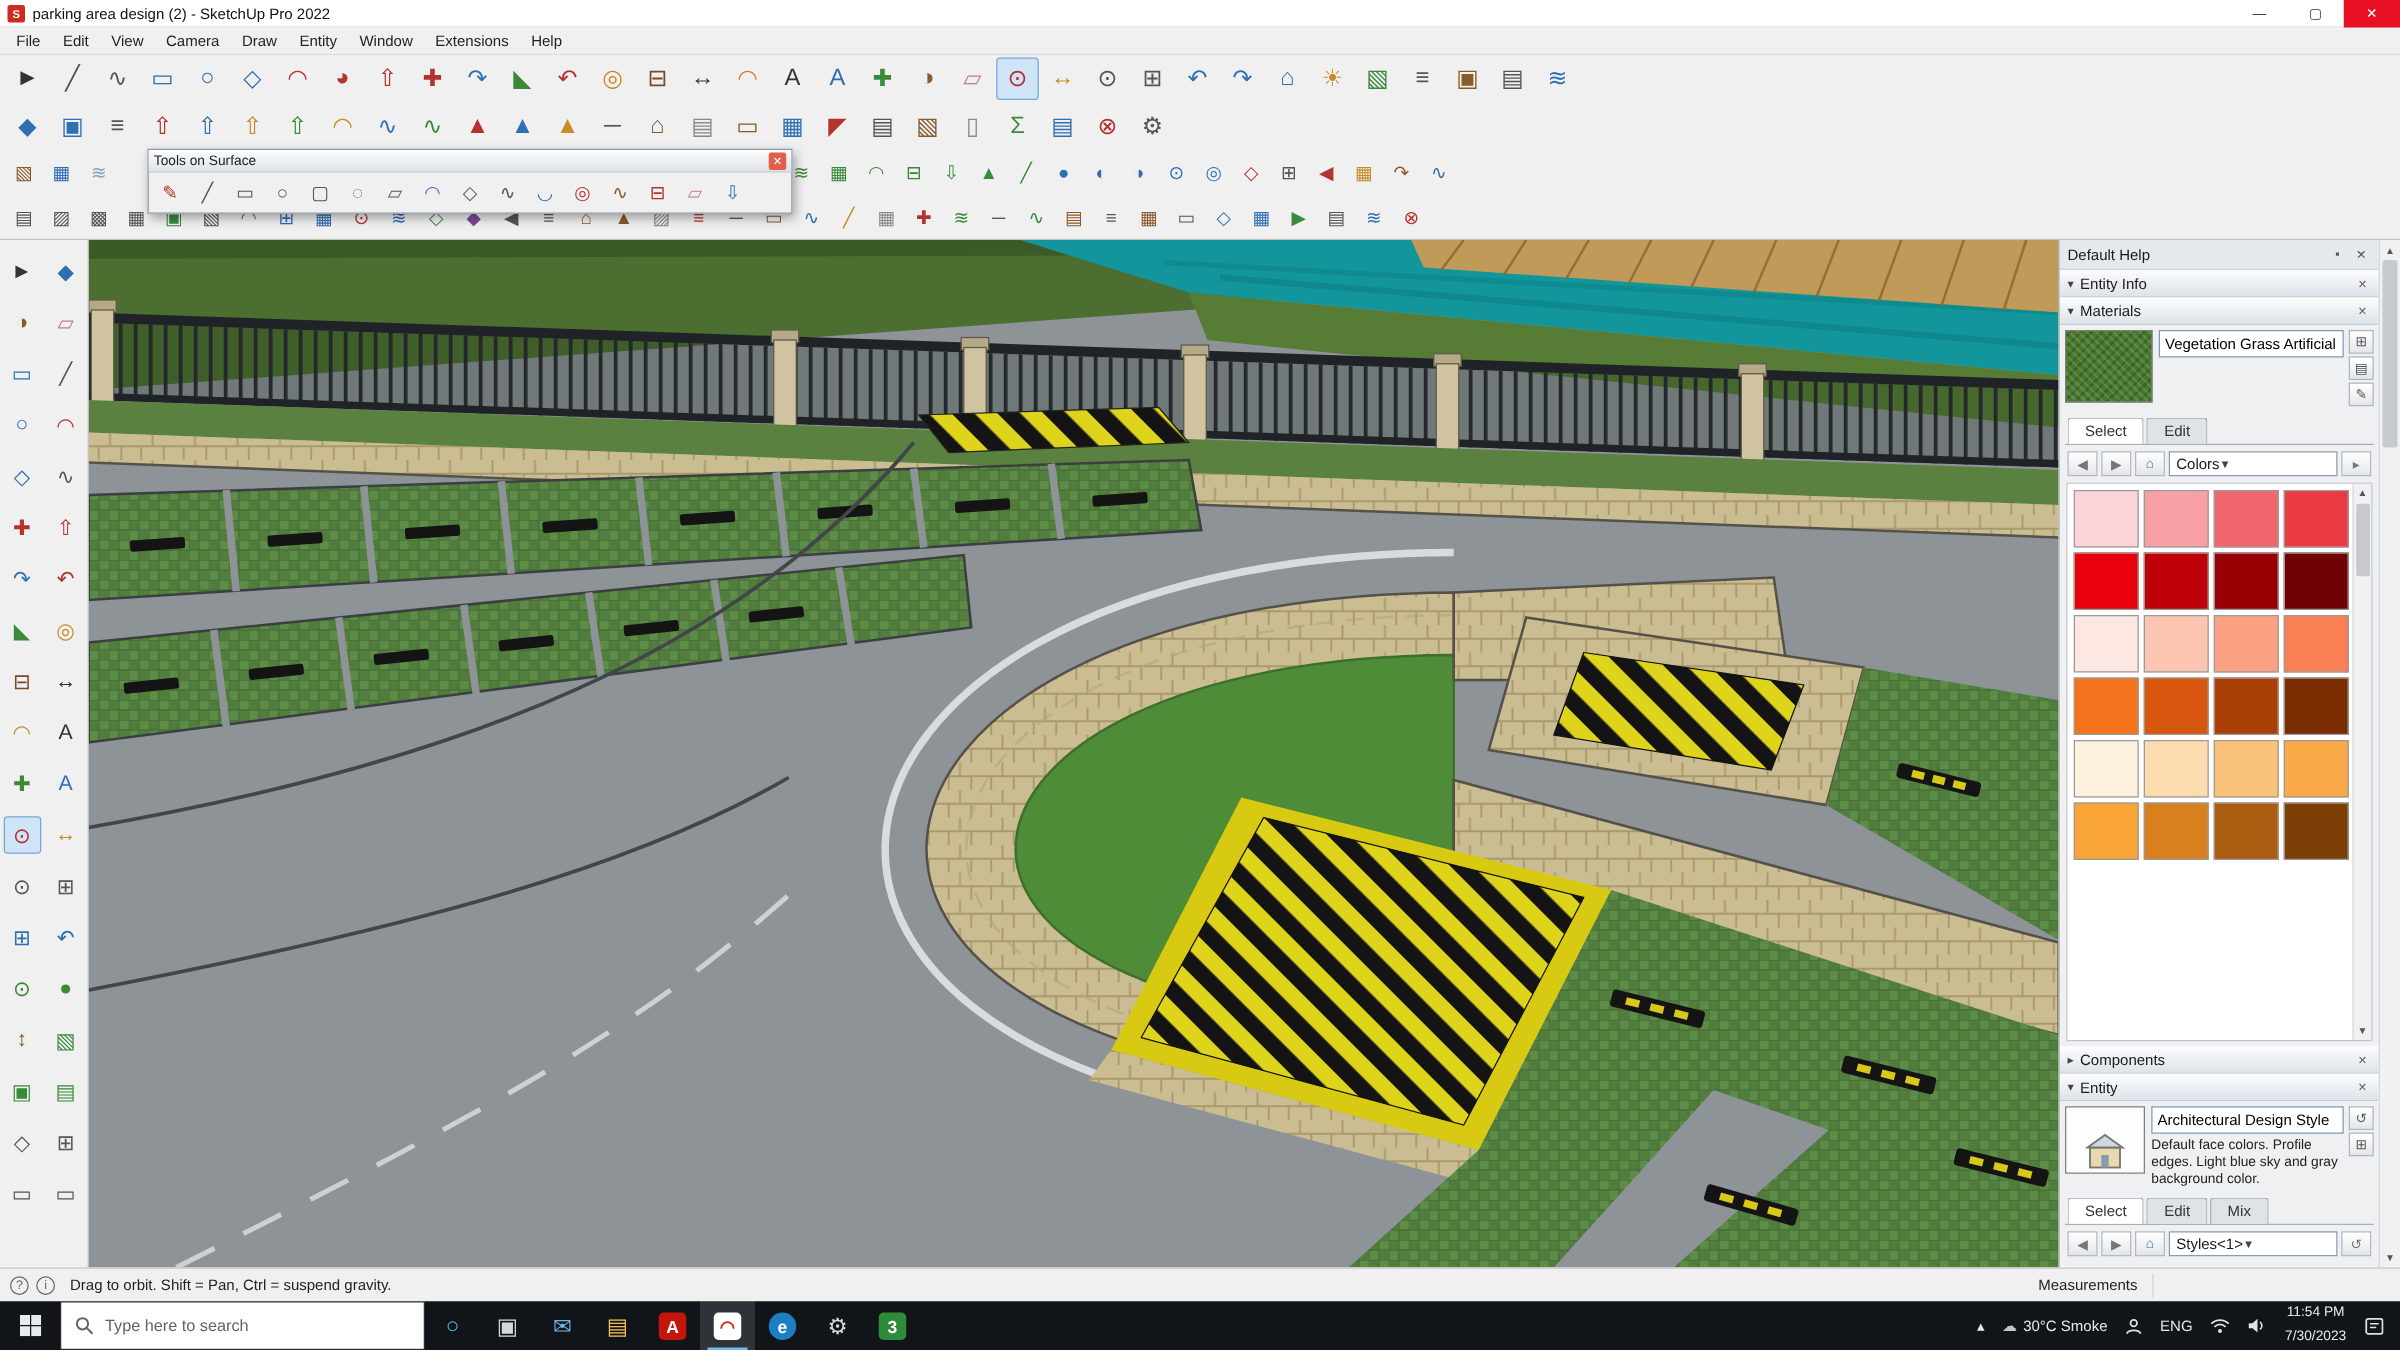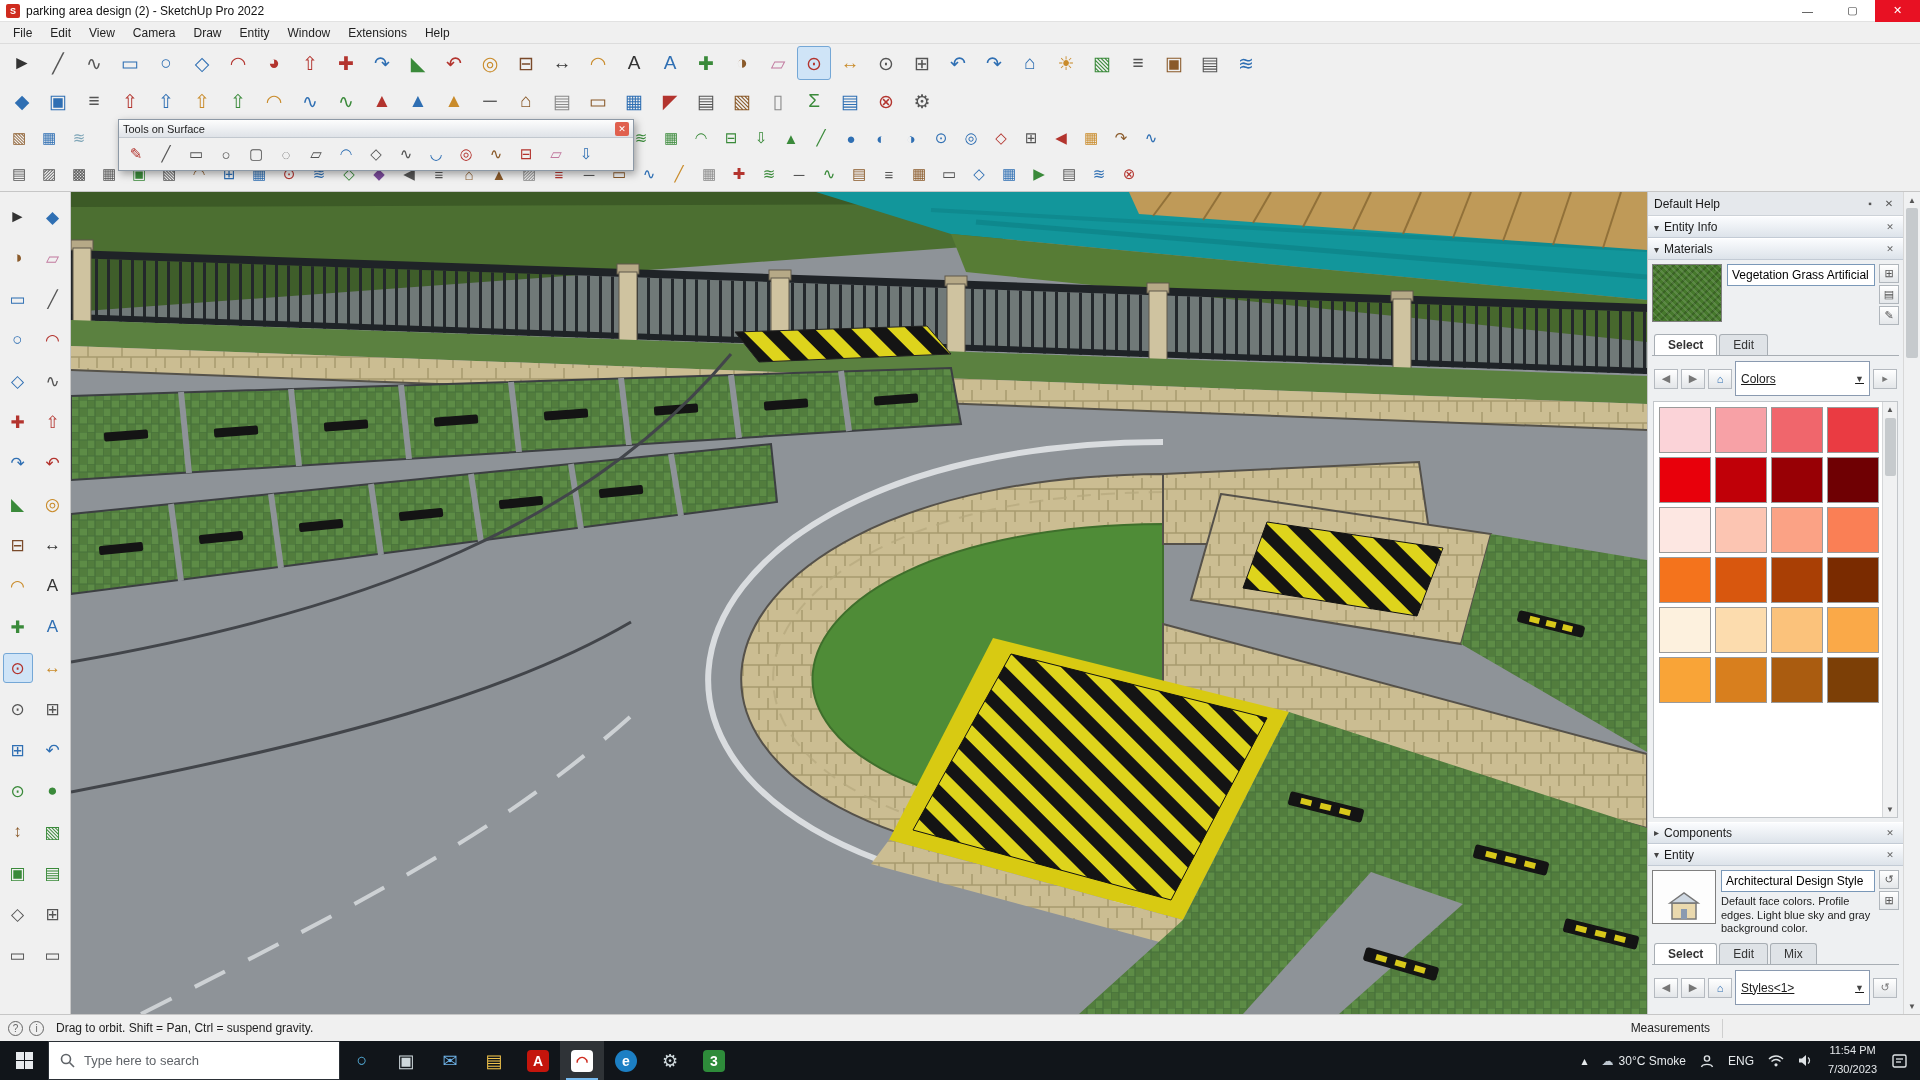--- a/index.html
+++ b/index.html
@@ -62,7 +62,7 @@
   .mini-btn{width:20px;height:19px;border:1px solid #b0b6bc;background:linear-gradient(#ffffff,#e4e7ea);display:flex;align-items:center;justify-content:center;font-size:11px;color:#555;margin-bottom:2px;cursor:pointer;}
   .tabs{display:flex;border-bottom:1px solid #a8aeb4;margin-top:7px;padding-left:2px;}
   .tab{padding:3px 13px;font-size:12px;border:1px solid #a8aeb4;border-bottom:none;background:#dfe3e7;margin-right:2px;border-radius:3px 3px 0 0;cursor:pointer;color:#333;}
-  .tab.on{background:#ffffff;font-weight:bold;}
+  .tab.on{background:#ffffff;font-weight:normal;}
   .navrow{display:flex;align-items:center;gap:3px;padding:5px 2px;}
   .nav-btn{width:24px;height:20px;border:1px solid #b5bac0;background:linear-gradient(#ffffff,#e3e6e9);font-size:11px;display:flex;align-items:center;justify-content:center;color:#777;cursor:pointer;}
   .dropdown{flex:1;height:35px;border:1px solid #8a9ab0;background:#fff;font-size:12px;display:flex;align-items:center;justify-content:space-between;padding:0 5px;cursor:pointer;text-decoration:underline;}

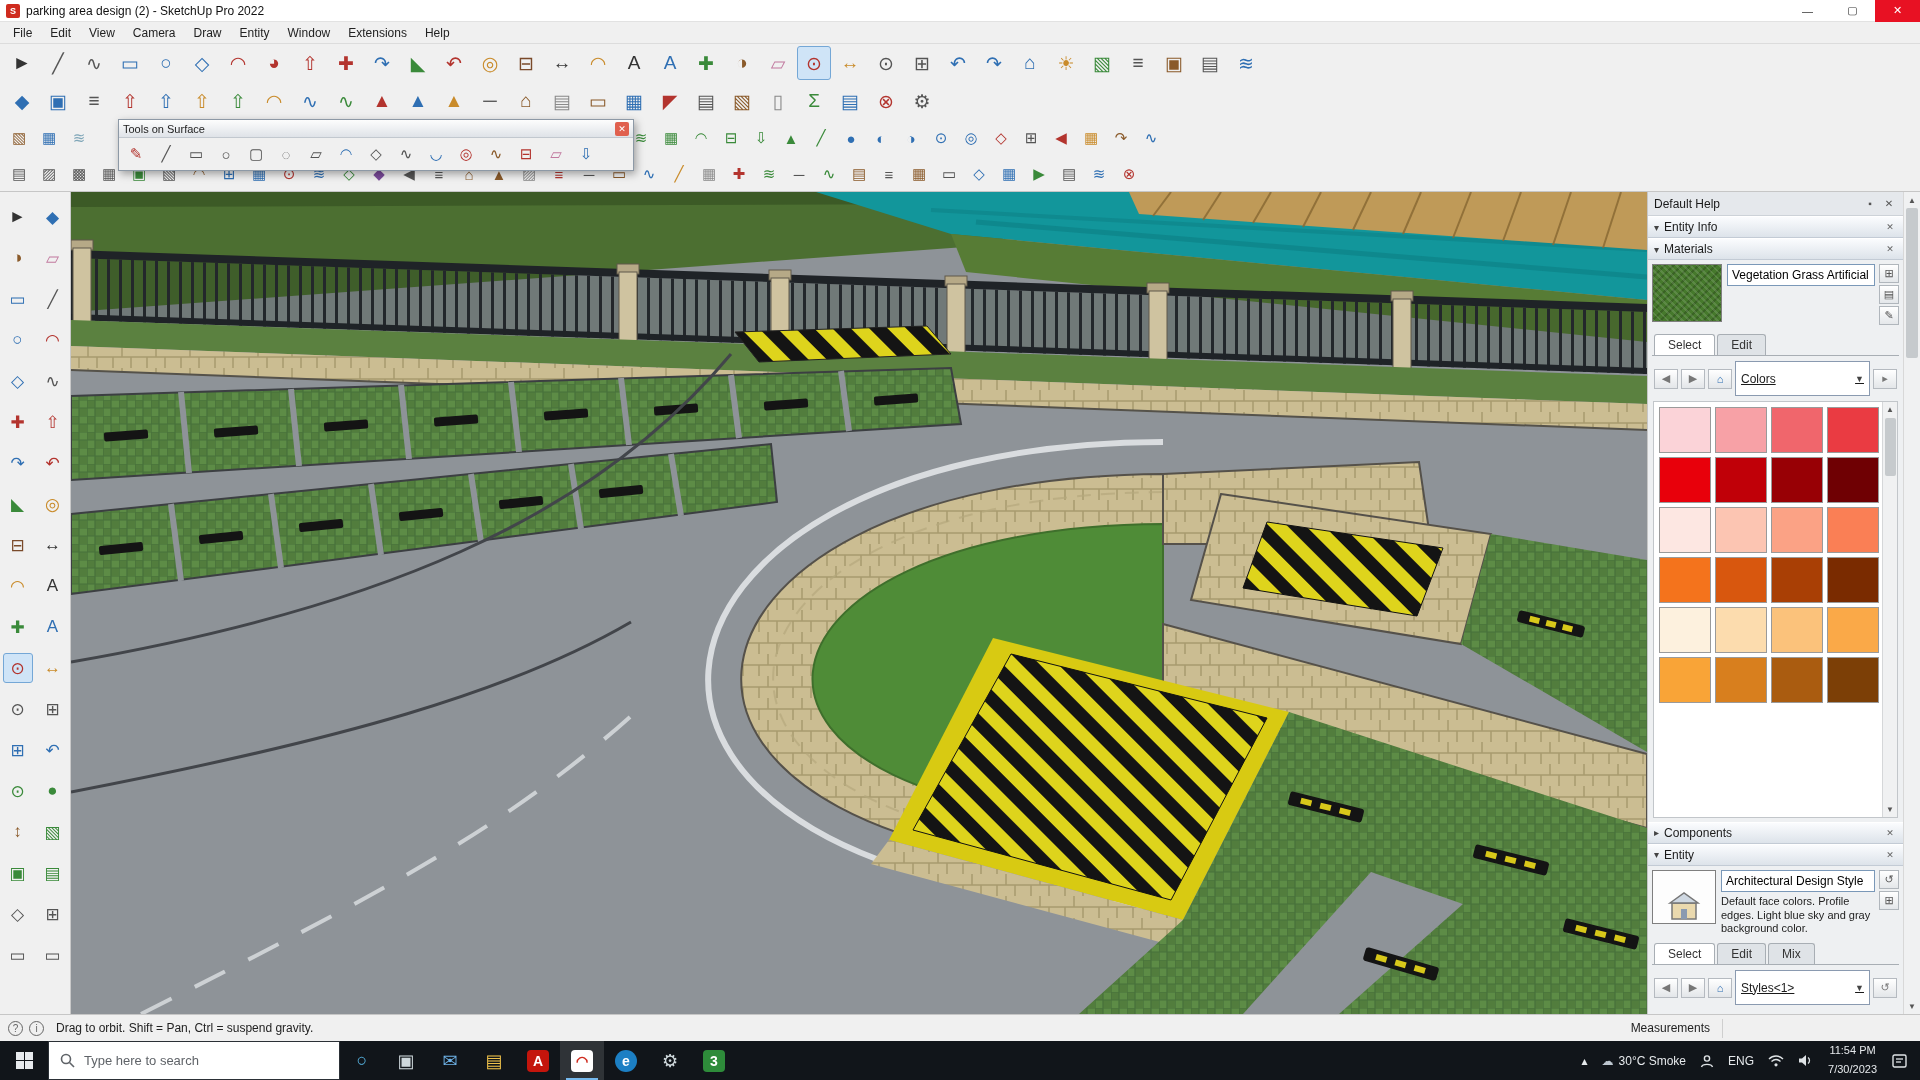--- a/index.html
+++ b/index.html
@@ -65,7 +65,7 @@
   .tab.on{background:#ffffff;font-weight:normal;}
   .navrow{display:flex;align-items:center;gap:3px;padding:5px 2px;}
   .nav-btn{width:24px;height:20px;border:1px solid #b5bac0;background:linear-gradient(#ffffff,#e3e6e9);font-size:11px;display:flex;align-items:center;justify-content:center;color:#777;cursor:pointer;}
-  .dropdown{flex:1;height:35px;border:1px solid #8a9ab0;background:#fff;font-size:12px;display:flex;align-items:center;justify-content:space-between;padding:0 5px;cursor:pointer;text-decoration:underline;}
+  .dropdown{flex:1;height:20px;border:1px solid #8a9ab0;background:#fff;font-size:12px;display:flex;align-items:center;justify-content:flex-start;padding:0 5px;cursor:pointer;}
   .dropdown .arrow{color:#444;font-size:9px;}
   .swatch-wrap{position:relative;flex:1;background:#ffffff;border:1px solid #c2c6ca;margin:0 1px;overflow:hidden;}
   .swatch-grid{display:grid;grid-template-columns:repeat(4,52px);gap:4px;padding:5px;padding-right:20px;}

